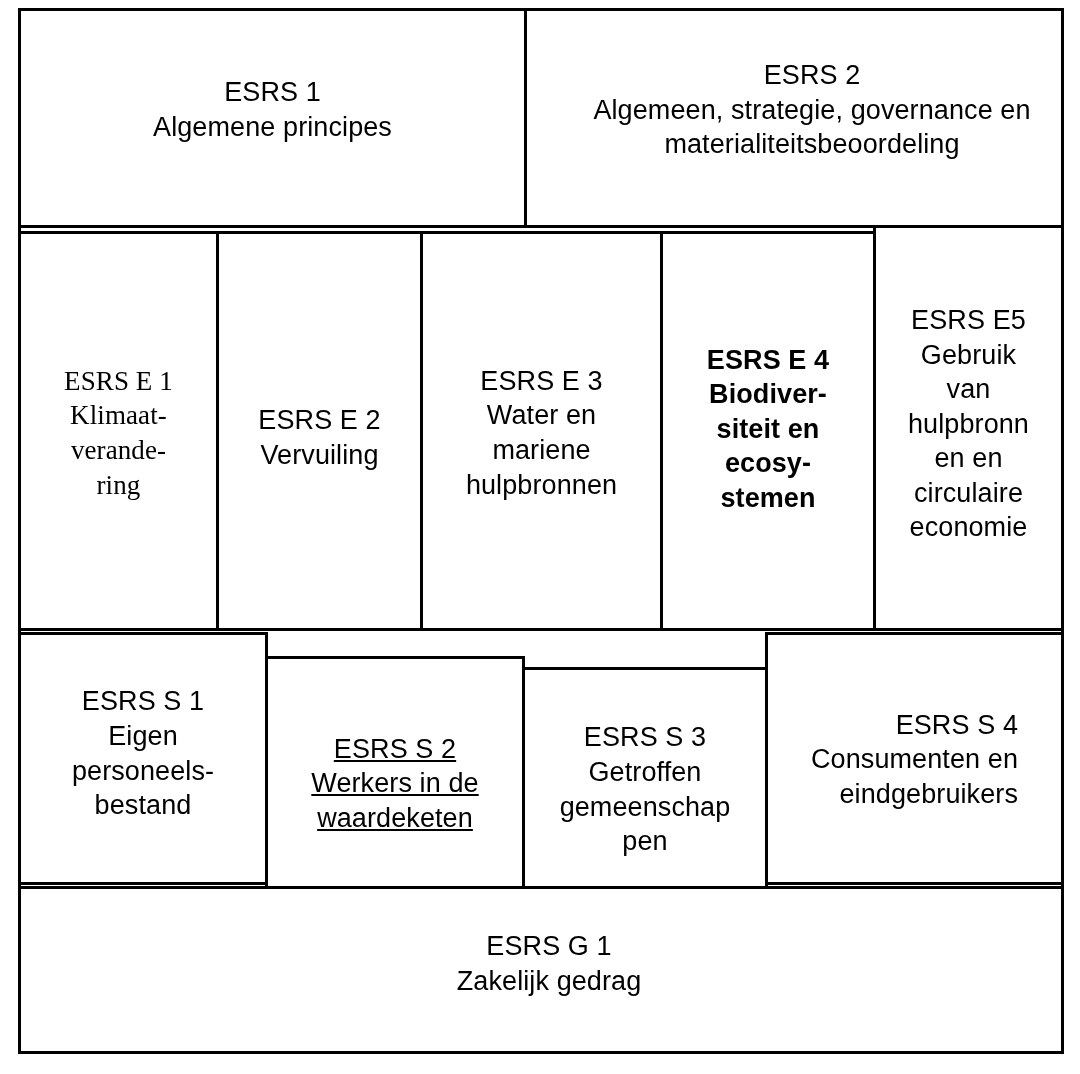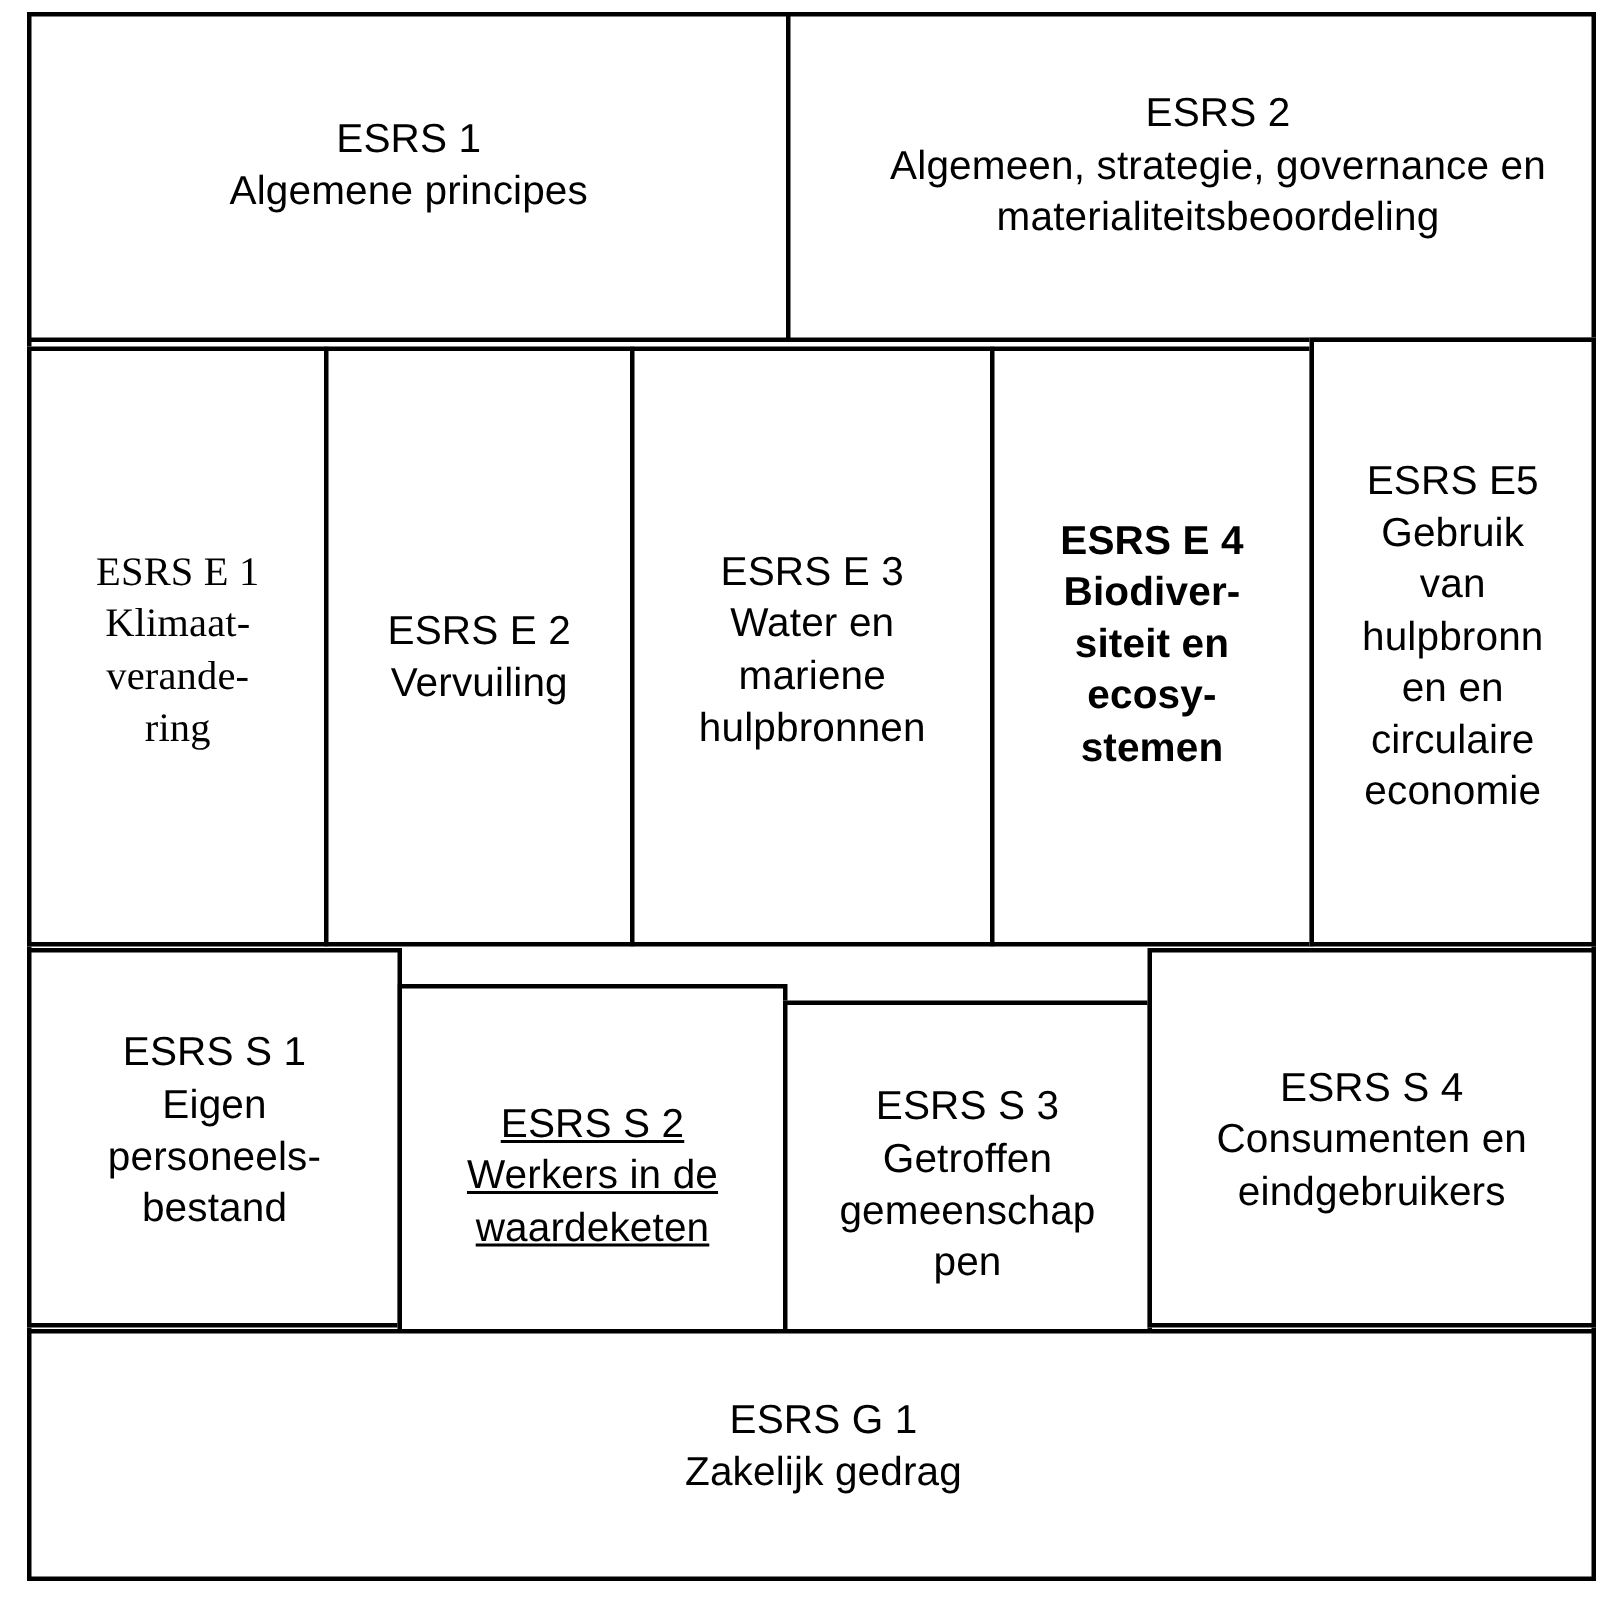--- a/index.html
+++ b/index.html
@@ -75,7 +75,7 @@
   #cell-s1 { left: 18px;  top: 632px; width: 250px; height: 253px; }
   #cell-s2 { left: 265px; top: 656px; width: 260px; height: 253px; text-decoration: underline; }
   #cell-s3 { left: 522px; top: 667px; width: 246px; height: 253px; }
-  #cell-s4 { left: 765px; top: 632px; width: 299px; height: 253px; }
+  #cell-s4 { left: 765px; top: 632px; width: 299px; height: 253px; text-align: right; }
 
   
   #cell-g1 { left: 18px;  top: 886px; width: 1046px; height: 168px; }

